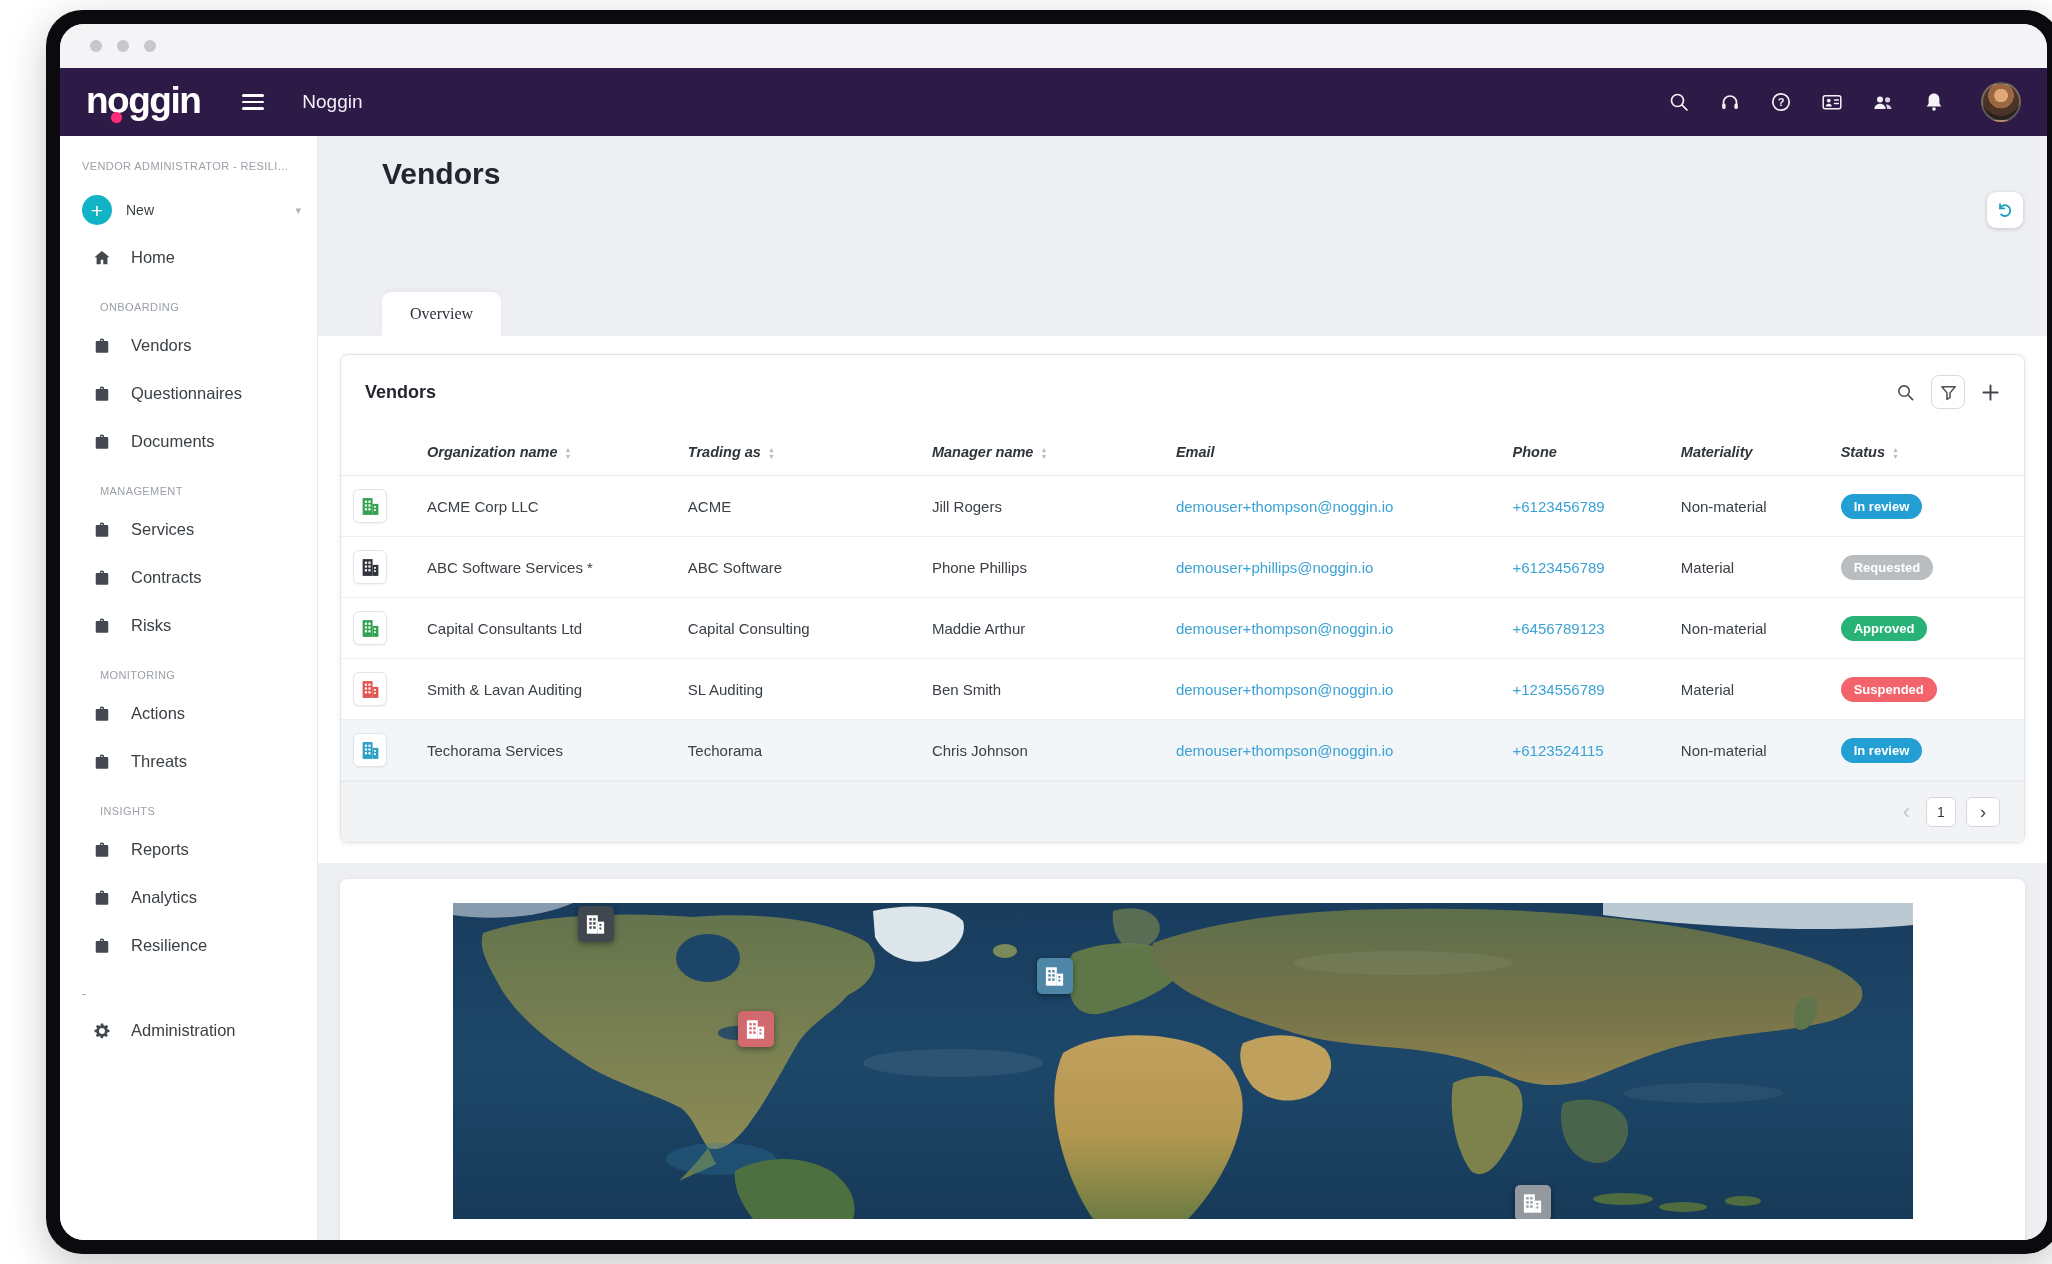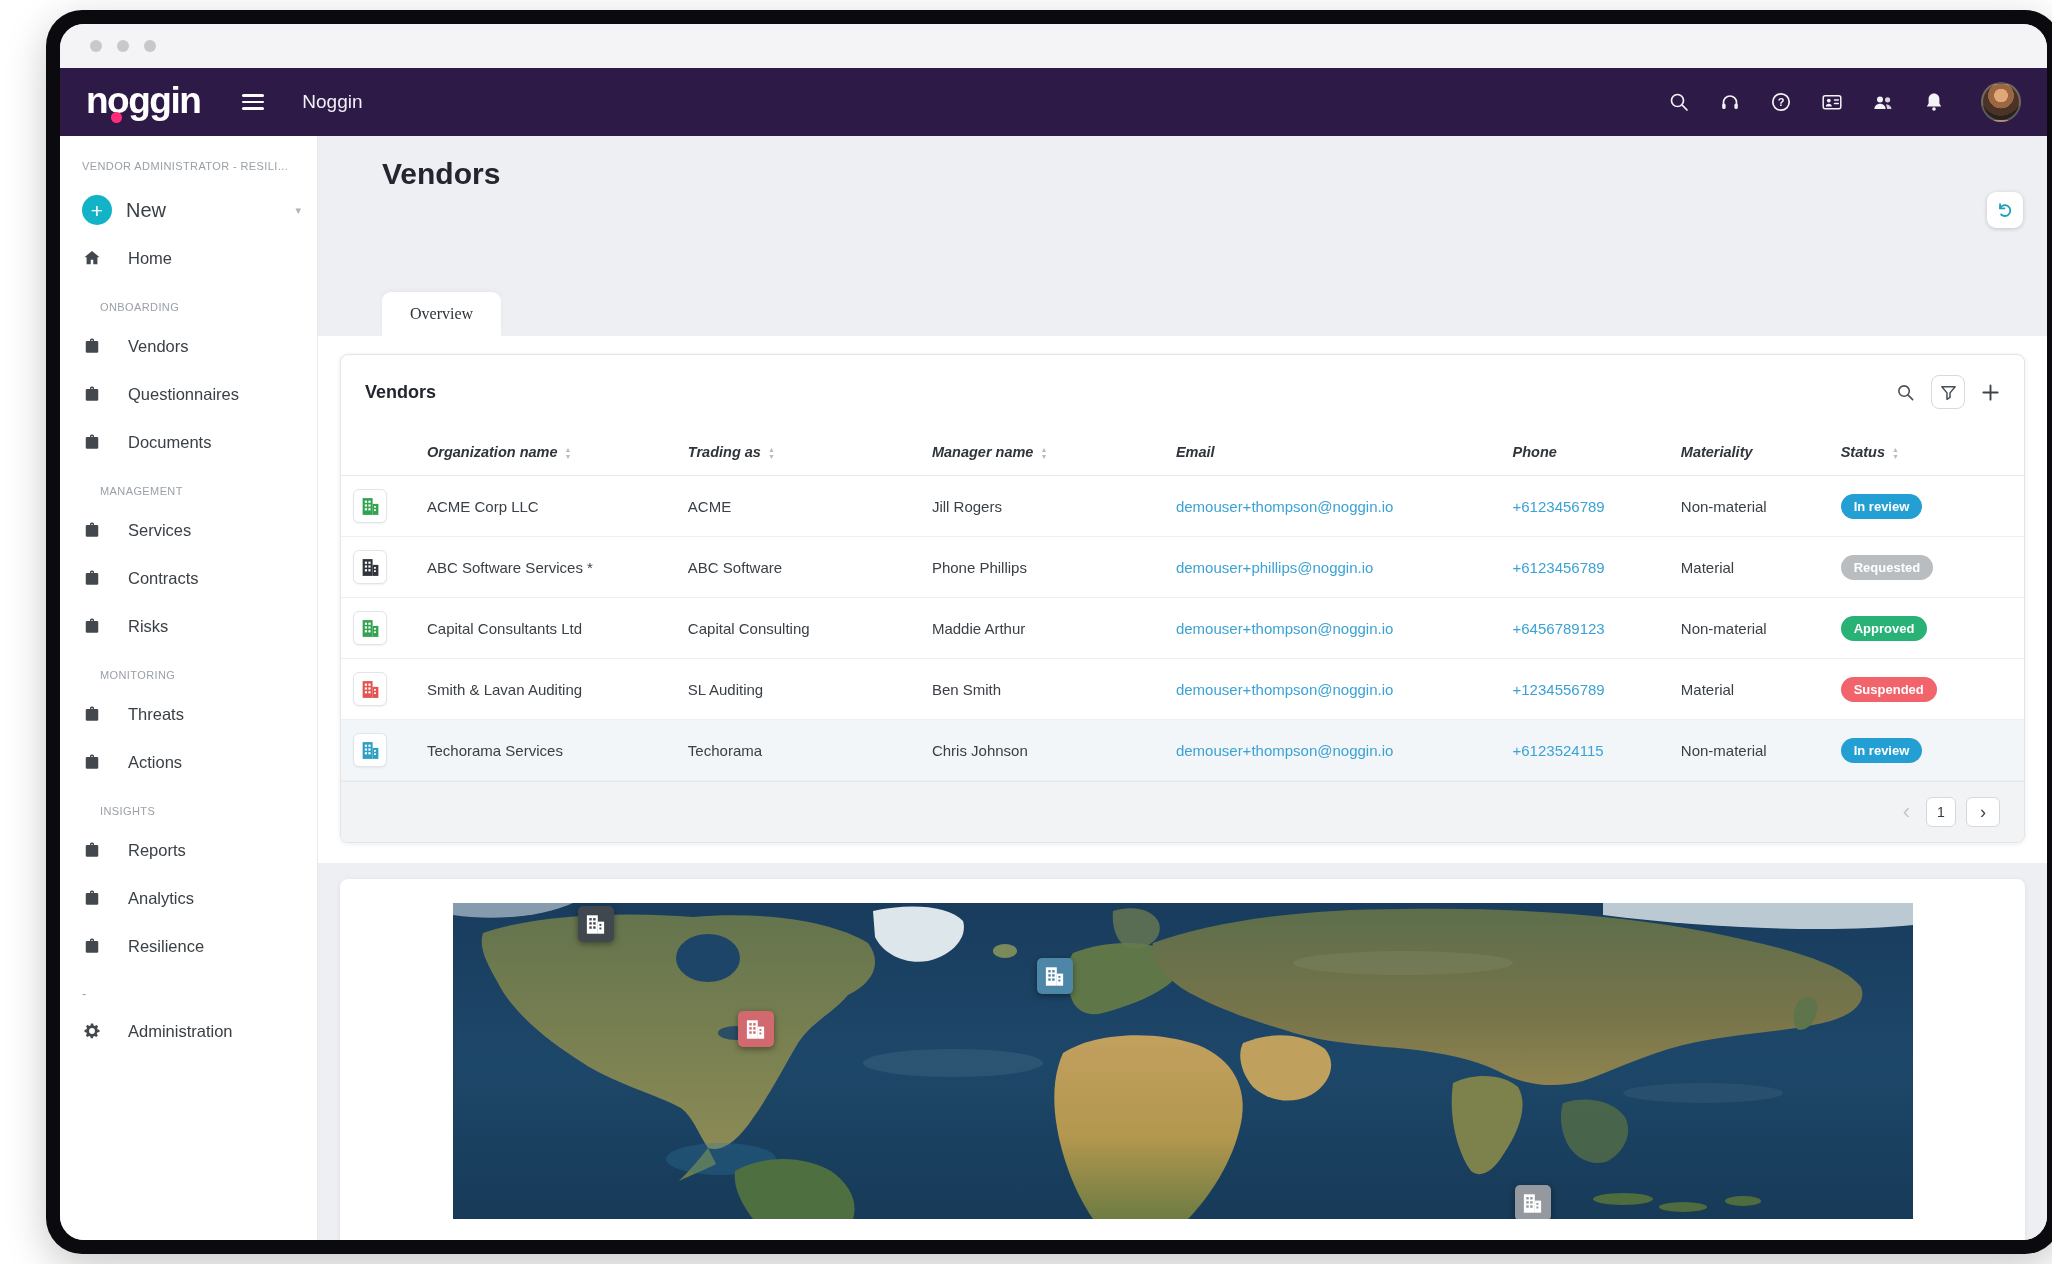--- a/index.html
+++ b/index.html
@@ -37,7 +37,7 @@
   .role-label { font-size:11px; letter-spacing:.4px; color:#9aa0a6; padding:6px 22px 14px; white-space:nowrap; }
   .new-row { display:flex; align-items:center; gap:14px; padding:9px 16px 9px 22px; cursor:pointer; }
   .new-circle { width:30px; height:30px; border-radius:50%; background:#12b3c7; color:#fff; display:flex; align-items:center; justify-content:center; font-size:21px; font-weight:400; line-height:1; }
-  .new-label { font-size:20px; color:#3b4045; }
+  .new-label { font-size:14px; color:#3b4045; }
   .new-caret { margin-left:auto; color:#aeb3b9; font-size:11px; }
   .side-item { display:flex; align-items:center; gap:26px; padding:14px 22px; font-size:16.5px; color:#3b4045; cursor:pointer; }
   .side-item svg { width:20px; height:20px; color:#43484e; flex:none; }

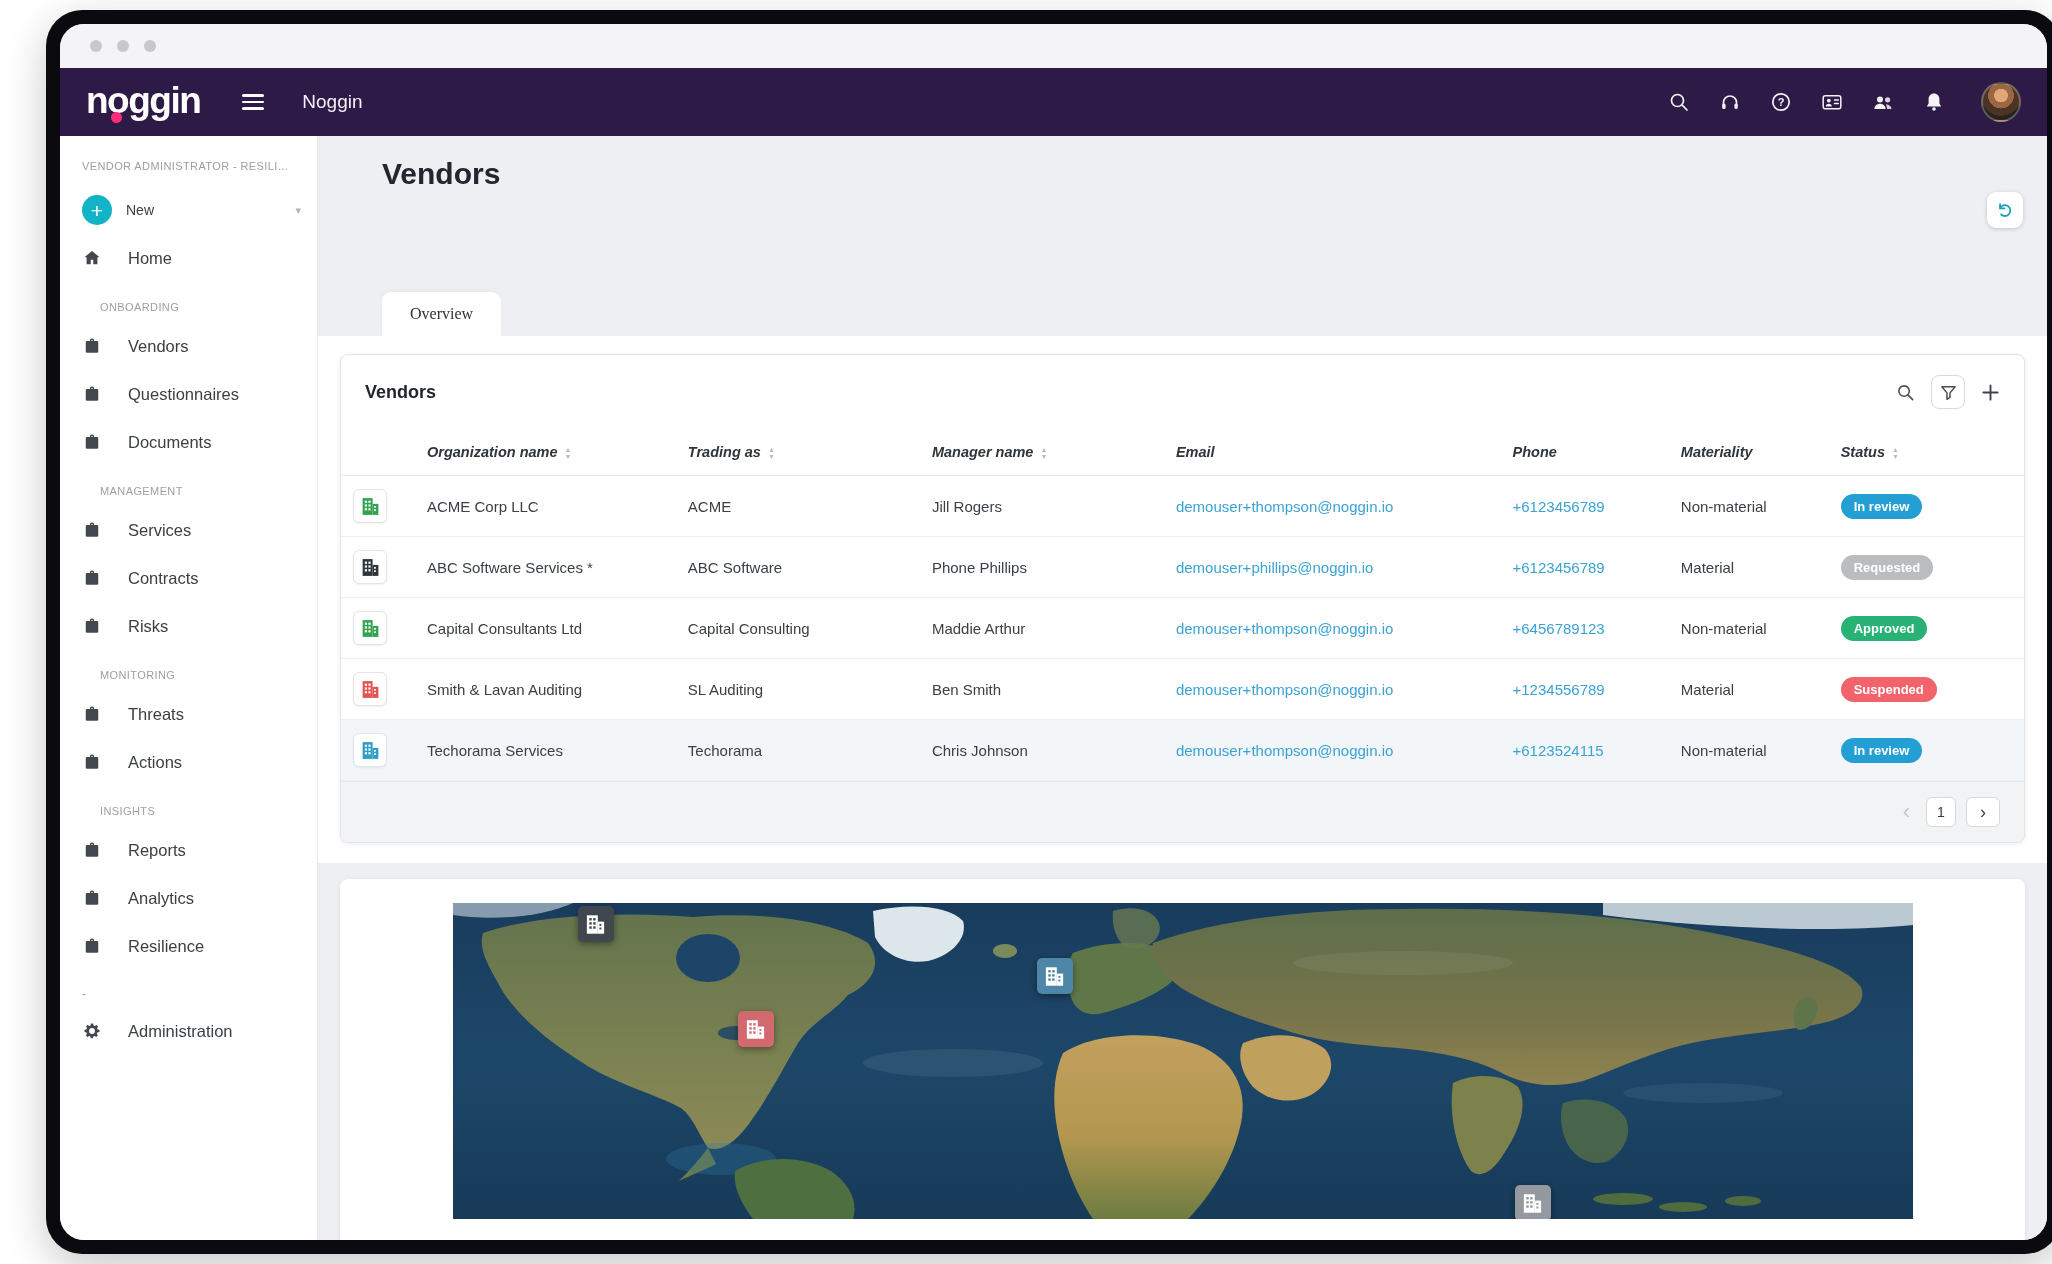--- a/index.html
+++ b/index.html
@@ -39,7 +39,7 @@
   .new-circle { width:30px; height:30px; border-radius:50%; background:#12b3c7; color:#fff; display:flex; align-items:center; justify-content:center; font-size:21px; font-weight:400; line-height:1; }
   .new-label { font-size:14px; color:#3b4045; }
   .new-caret { margin-left:auto; color:#aeb3b9; font-size:11px; }
-  .side-item { display:flex; align-items:center; gap:26px; padding:14px 22px; font-size:16.5px; color:#3b4045; cursor:pointer; }
+  .side-item { display:flex; gap:19px; padding:14px 32px; font-size:16.5px; color:#3b4045; cursor:pointer; }
   .side-item svg { width:20px; height:20px; color:#43484e; flex:none; }
   .section-label { font-size:11px; letter-spacing:.4px; color:#9aa0a6; padding:19px 40px 9px; }
   .side-divider { font-size:13px; color:#9aa0a6; padding:16px 22px 6px; }

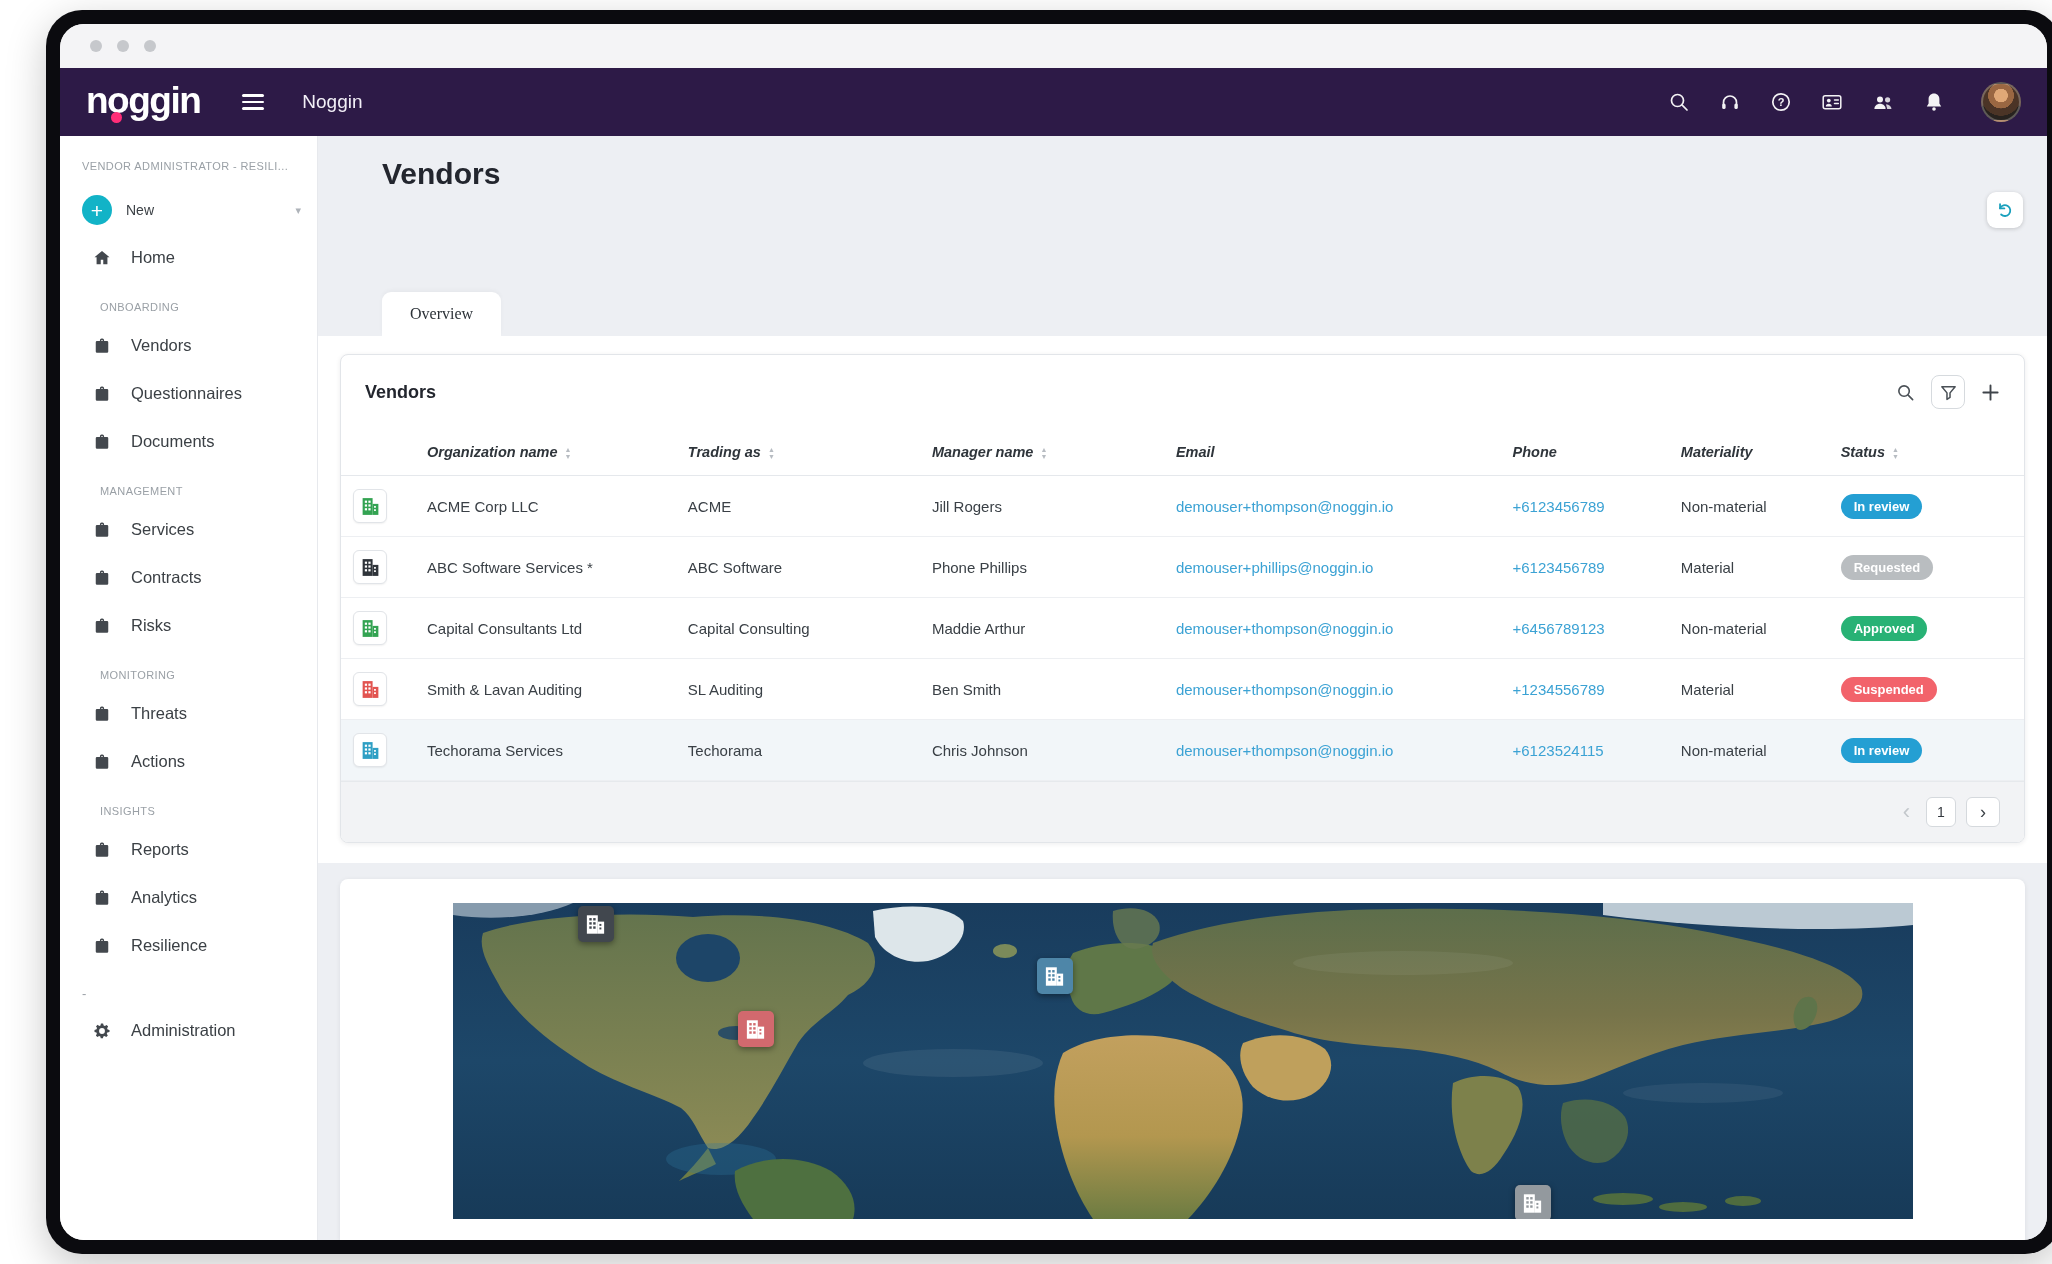--- a/index.html
+++ b/index.html
@@ -255,13 +255,13 @@
           <svg>
               <use href="#briefcase"></use>
             </svg>
+          <span>Actions</span>
+        </div>
+        <div class="side-item">
+          <svg>
+              <use href="#briefcase"></use>
+            </svg>
           <span>Threats</span>
-        </div>
-        <div class="side-item">
-          <svg>
-              <use href="#briefcase"></use>
-            </svg>
-          <span>Actions</span>
         </div>
 
         <div class="section-label">INSIGHTS</div>

